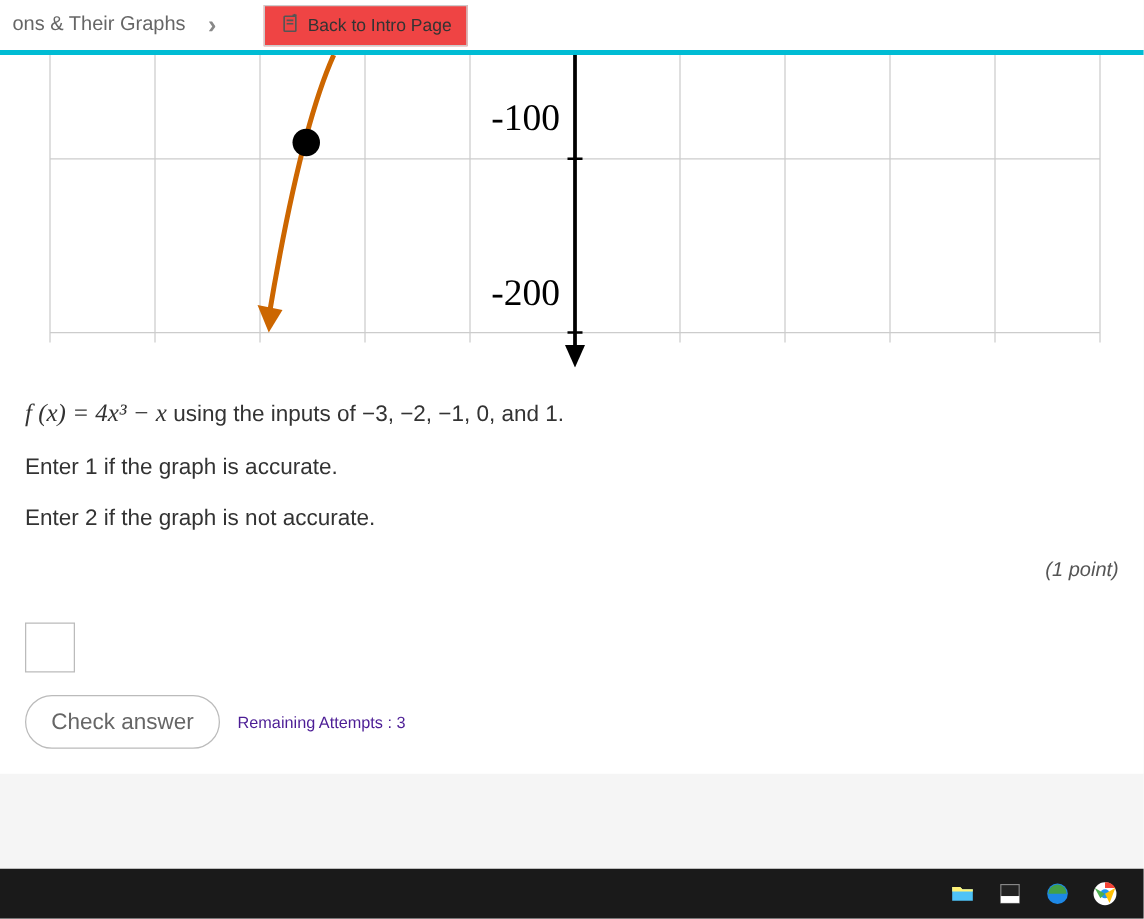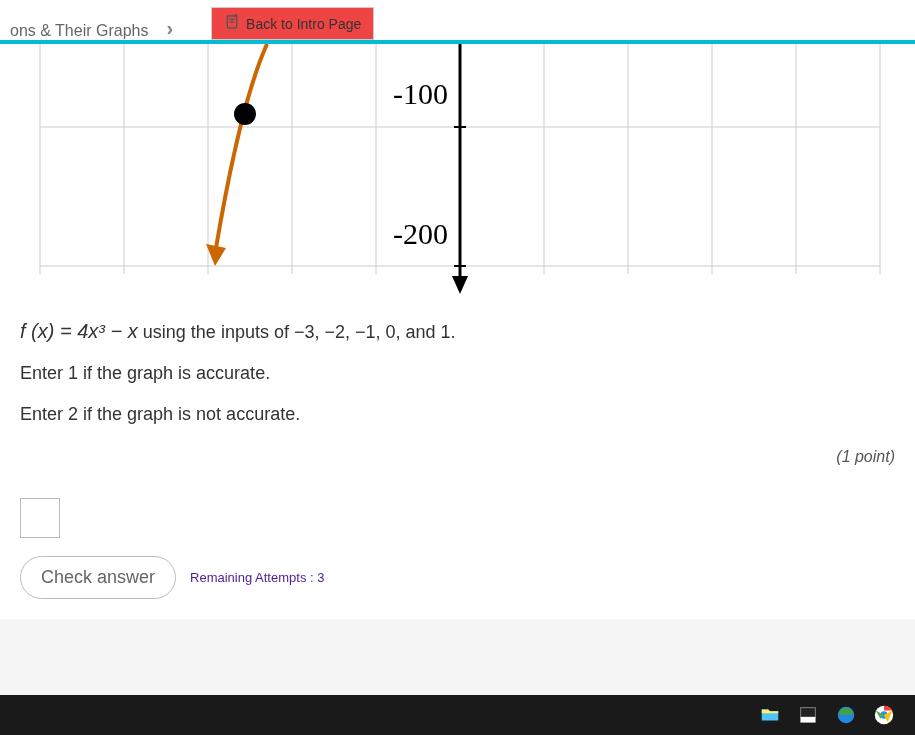--- a/index.html
+++ b/index.html
@@ -13,7 +13,7 @@
     }
     .header {
       display: flex;
-      align-items: flex-end;
+      align-items: center;
       background: #fff;
       height: 44px;
       border-bottom: 4px solid #00bcd4;

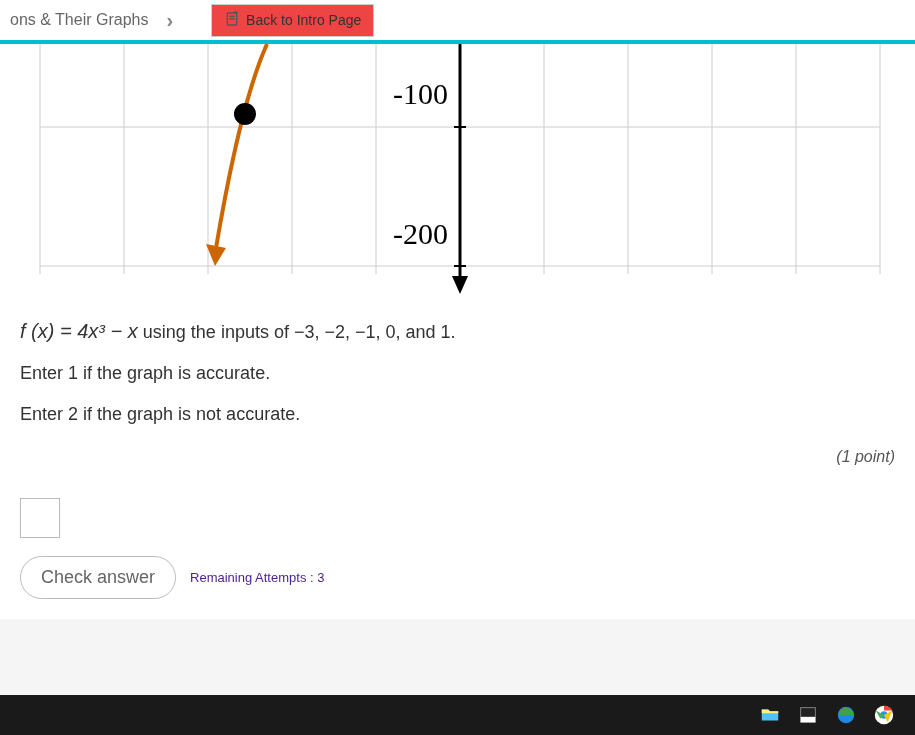--- a/index.html
+++ b/index.html
@@ -75,7 +75,7 @@
     }
     .question p { margin-bottom: 10px; }
     .formula {
-      font-family: Liberation Sans, sans-serif;
+      font-family: Liberation Serif, serif;
       font-style: italic;
       font-size: 20px;
     }

